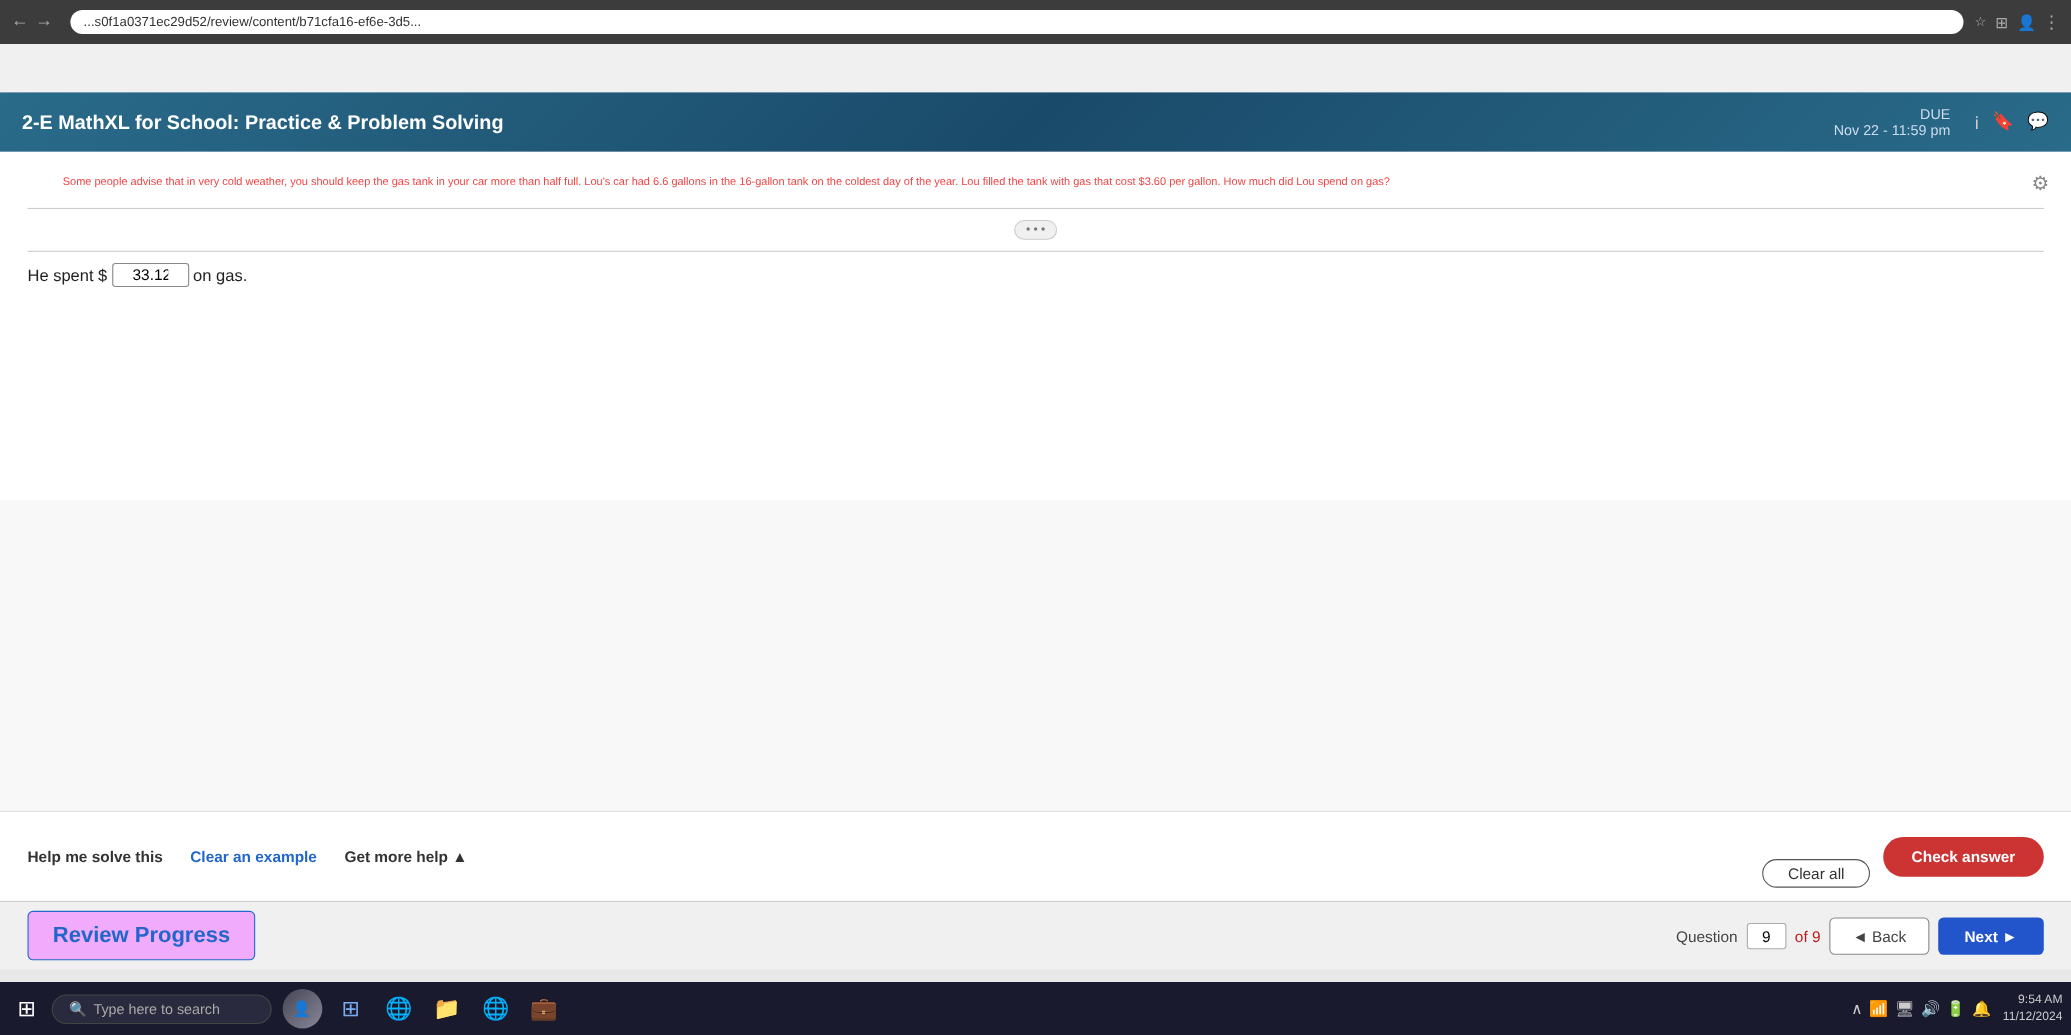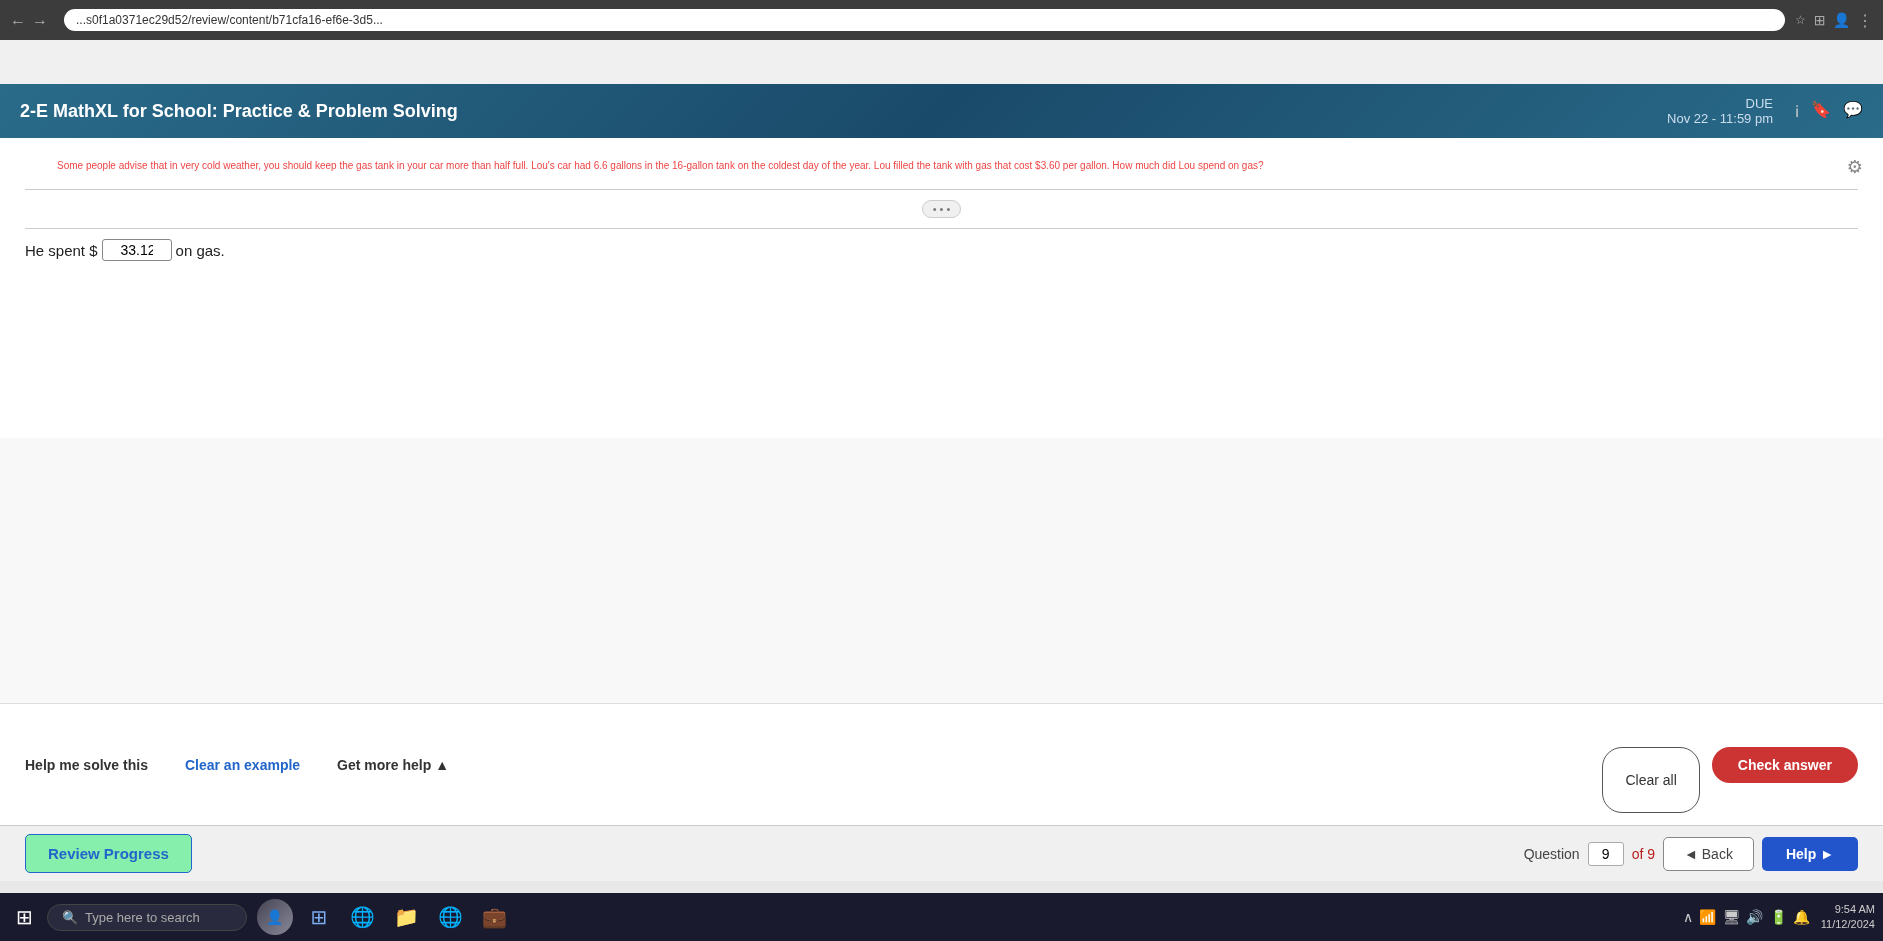--- a/index.html
+++ b/index.html
@@ -155,7 +155,7 @@
 
     .help-links {
       display: flex;
-      gap: 37px;
+      gap: 25px;
       align-items: center;
     }
 

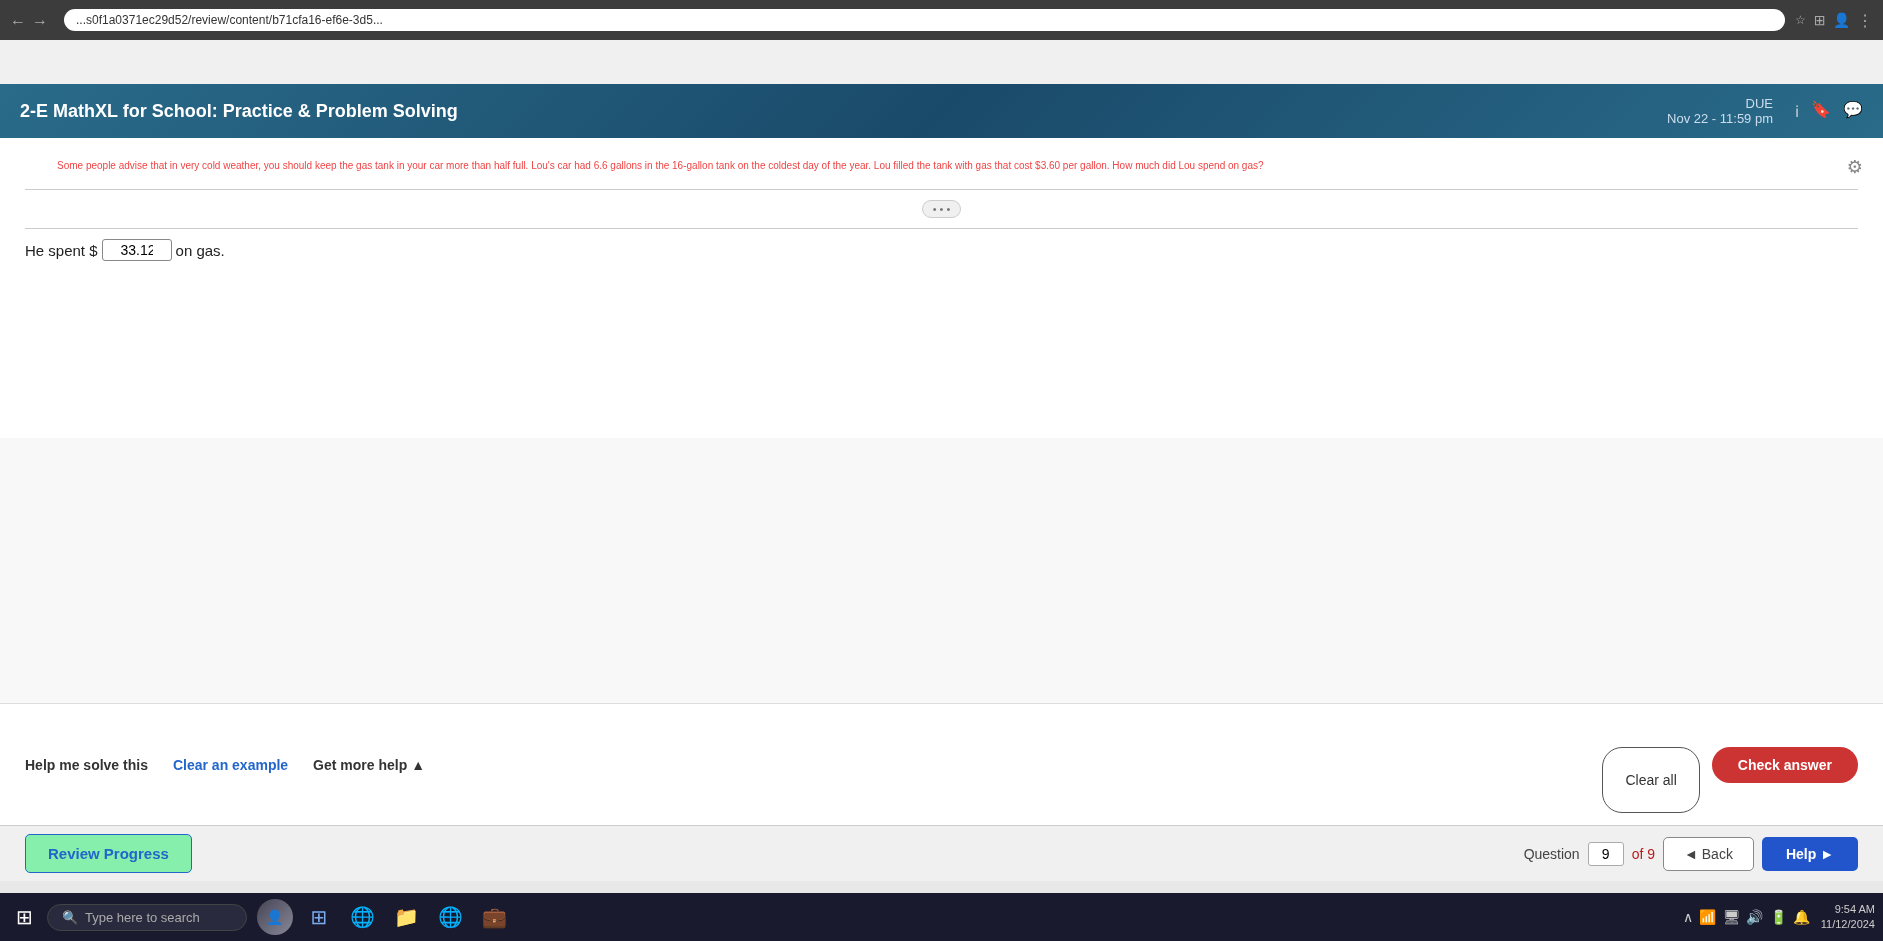--- a/index.html
+++ b/index.html
@@ -191,7 +191,7 @@
       border: 1.5px solid #555;
       background: #fff;
       border-radius: 20px;
-      padding: 24px 22px;
+      padding: 4px 22px;
       font-size: 14px;
       cursor: pointer;
       color: #333;

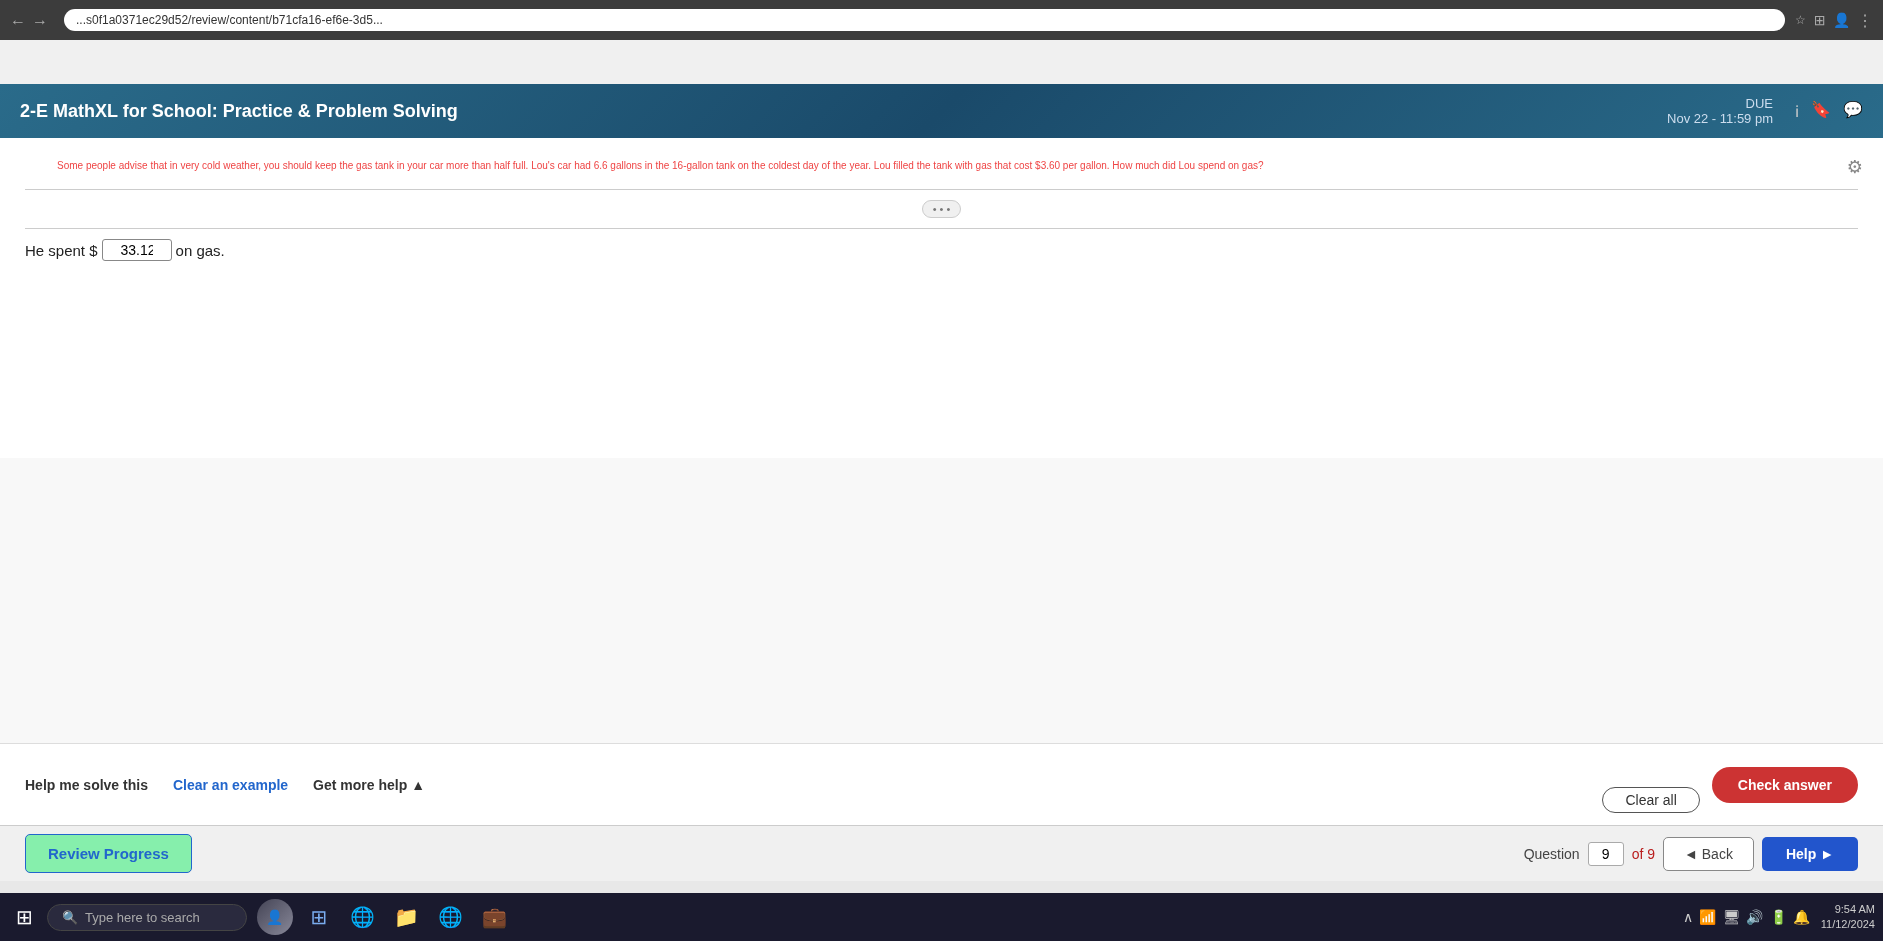--- a/index.html
+++ b/index.html
@@ -222,11 +222,11 @@
 
     .review-progress-btn {
       border: 1.5px solid #2266cc;
-      background: #86efac;
+      background: #f0abfc;
       color: #2266cc;
       border-radius: 5px;
       padding: 10px 22px;
-      font-size: 15px;
+      font-size: 20px;
       font-weight: 600;
       cursor: pointer;
     }

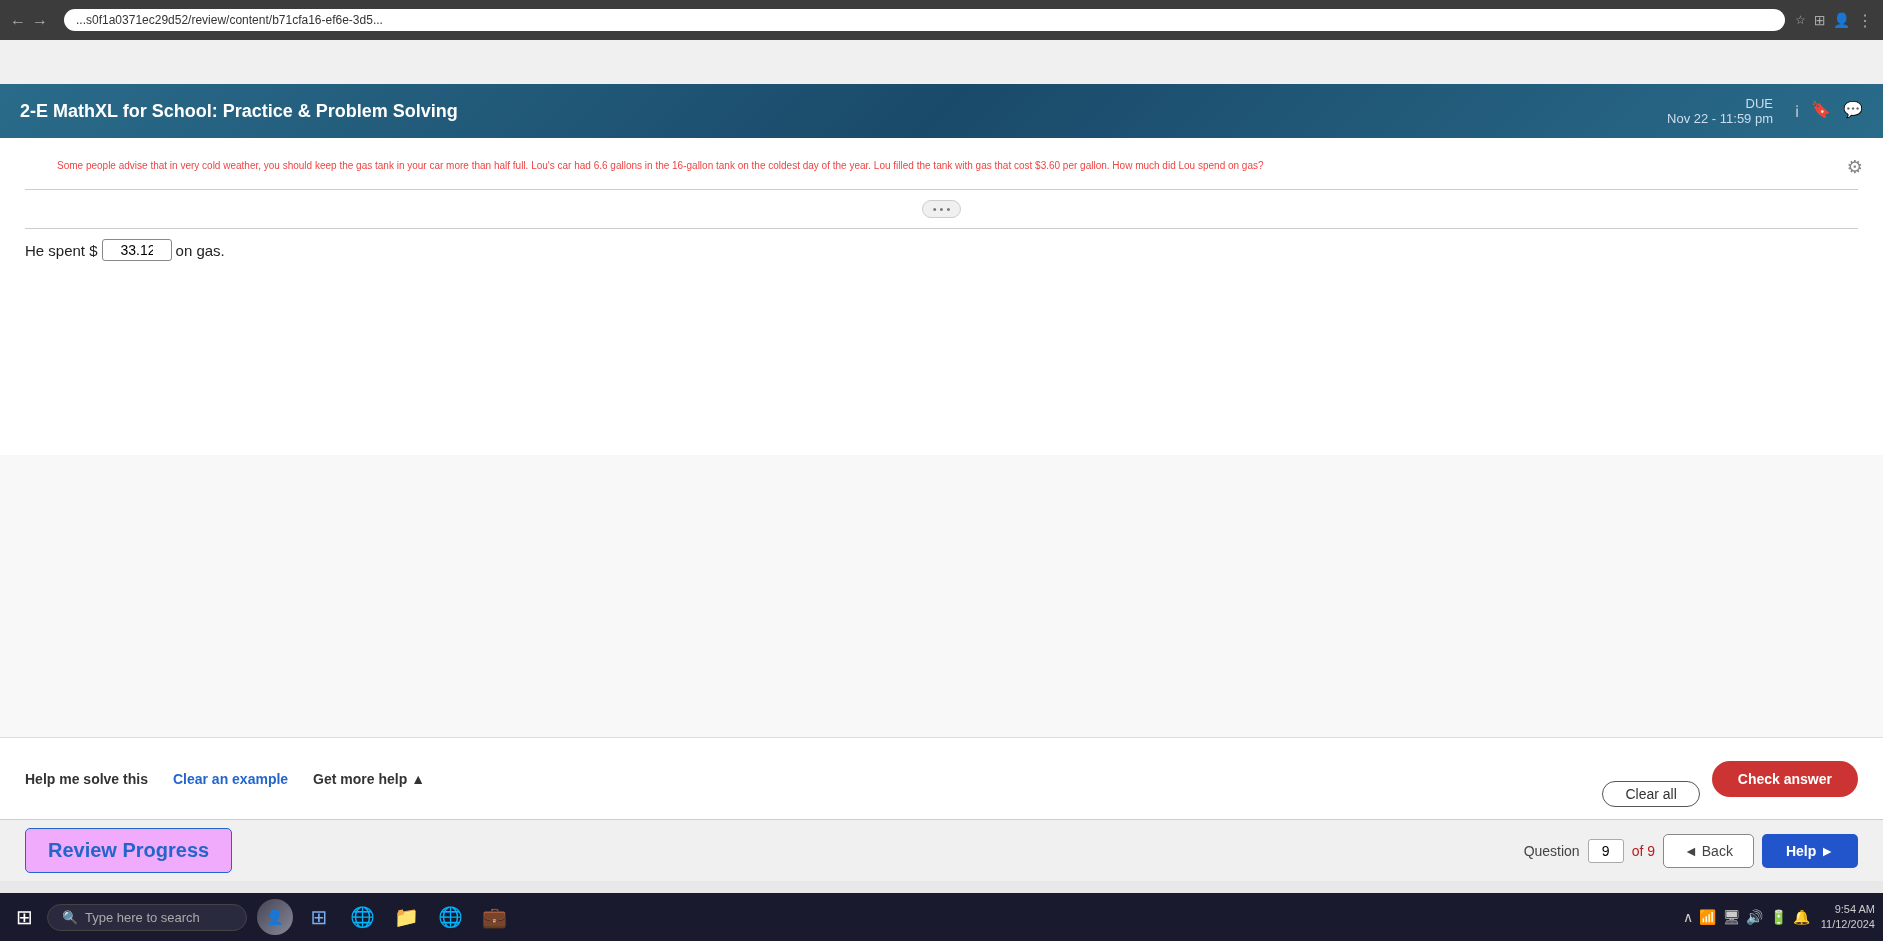--- a/index.html
+++ b/index.html
@@ -447,7 +447,7 @@
         <span class="of-total">of 9</span>
         <div class="nav-btns">
           <button class="btn-back">◄ Back</button>
-          <button class="btn-next">Help ►</button>
+          <button class="btn-next">Next ►</button>
         </div>
       </div>
     </div>

